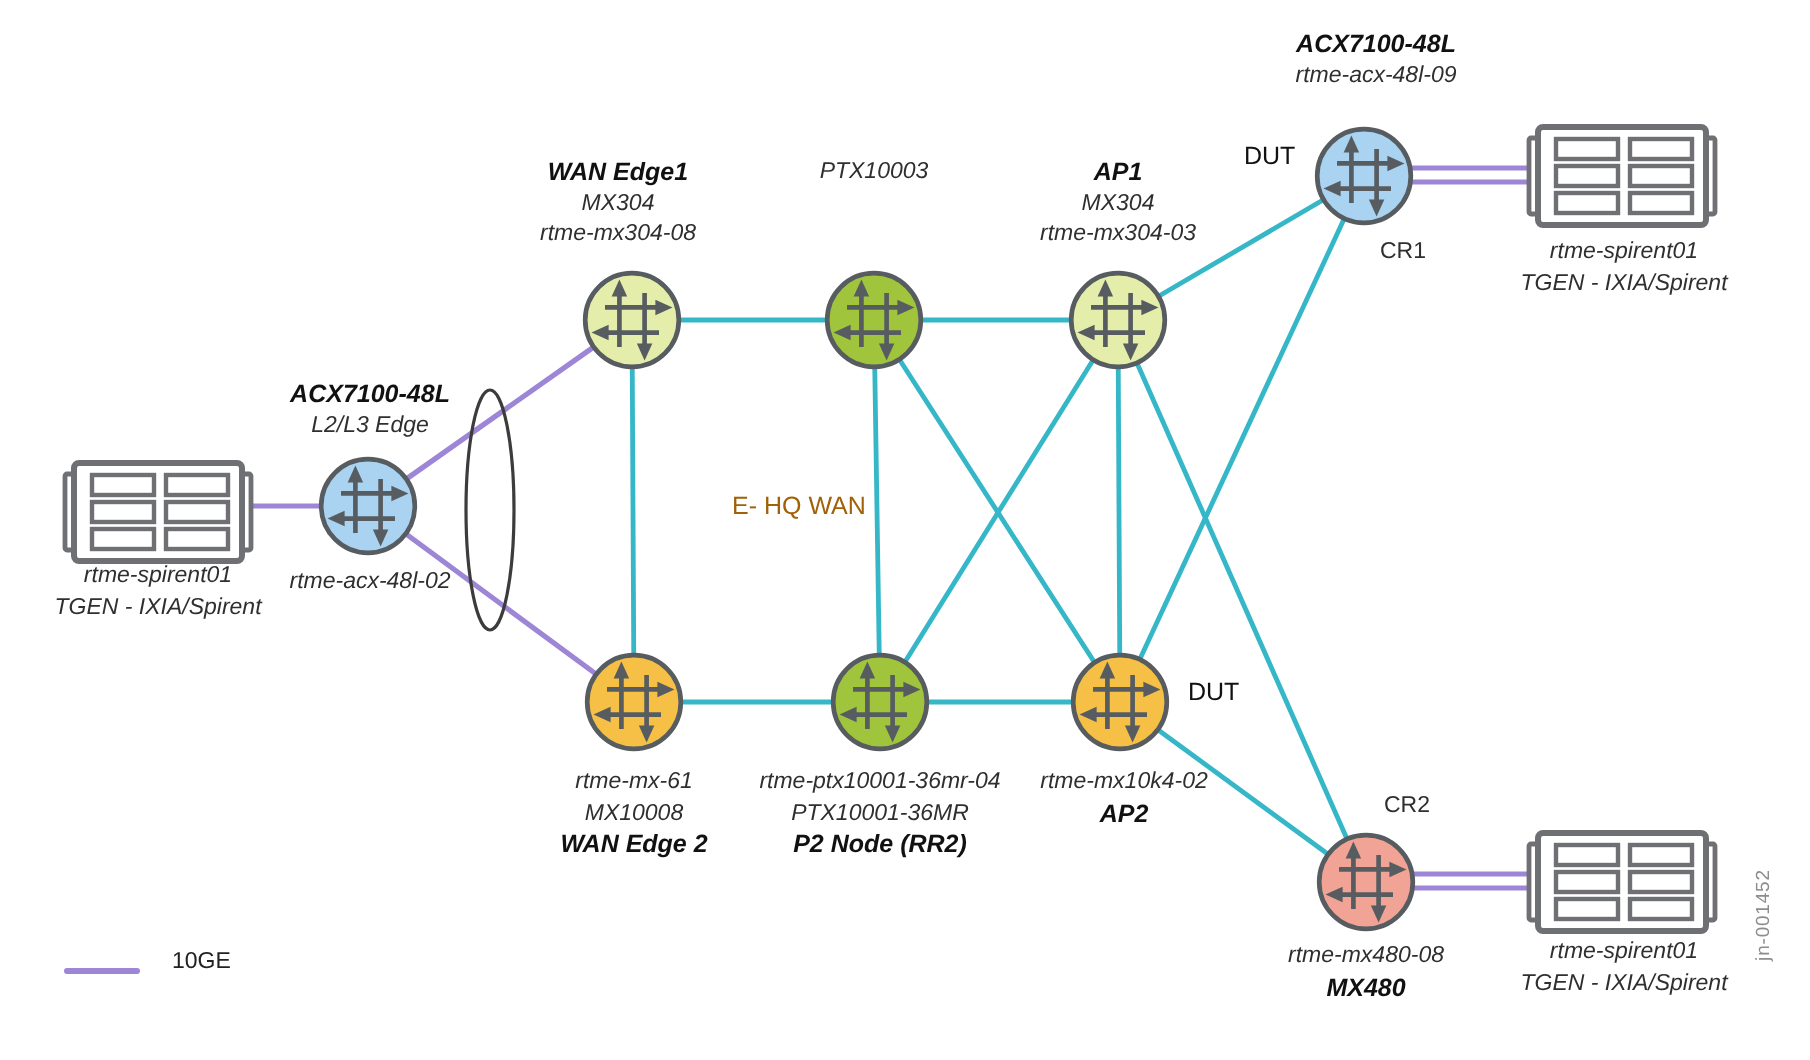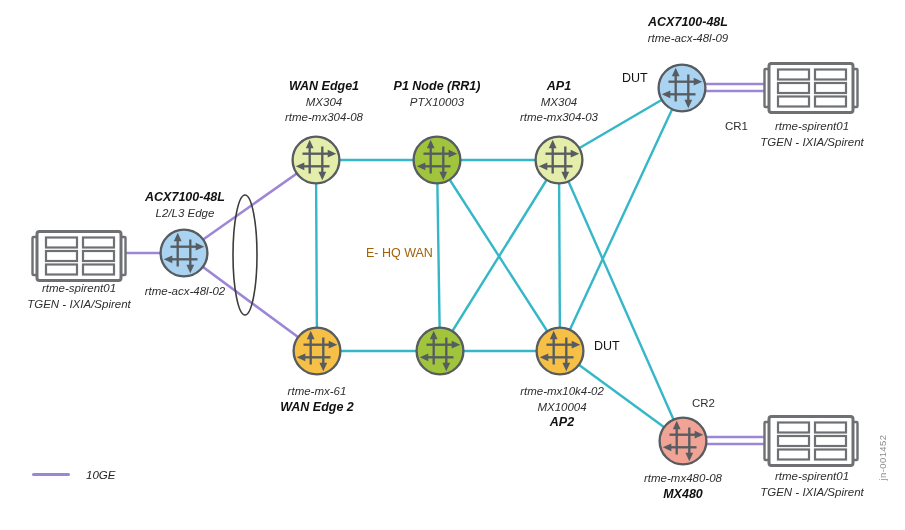--- a/index.html
+++ b/index.html
@@ -187,7 +187,7 @@
     <div>rtme-acx-48l-02</div>
   </div>
 
-  <div class="nlabel" style="left:324px;top:79px">
+  <div class="nlabel" style="left:309px;top:79px">
     <div class="t">WAN Edge1</div>
     <div>MX304</div>
     <div>rtme-mx304-08</div>

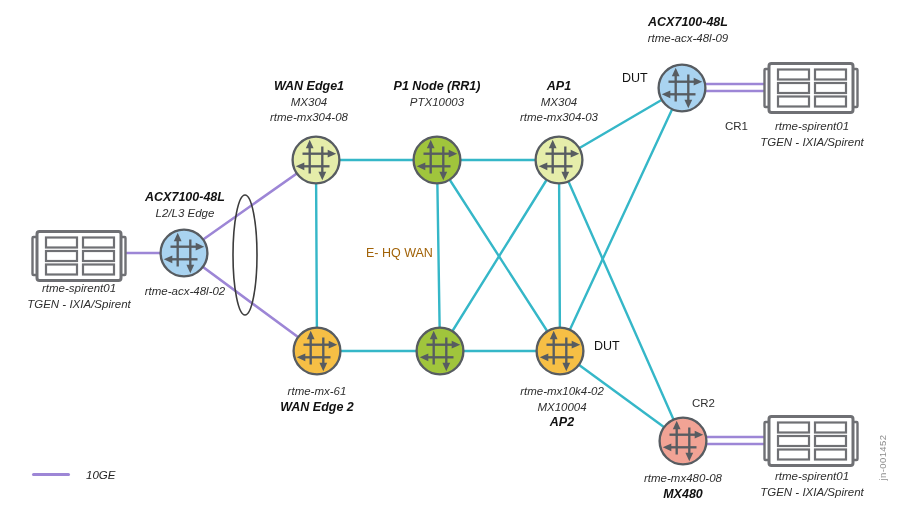--- a/index.html
+++ b/index.html
@@ -193,7 +193,6 @@
     <div>rtme-mx304-08</div>
   </div>
   <div class="nlabel" style="left:437px;top:79px">
-    <div class="t">P1 Node (RR1)</div>
     <div>PTX10003</div>
   </div>
   <div class="nlabel" style="left:559px;top:79px">

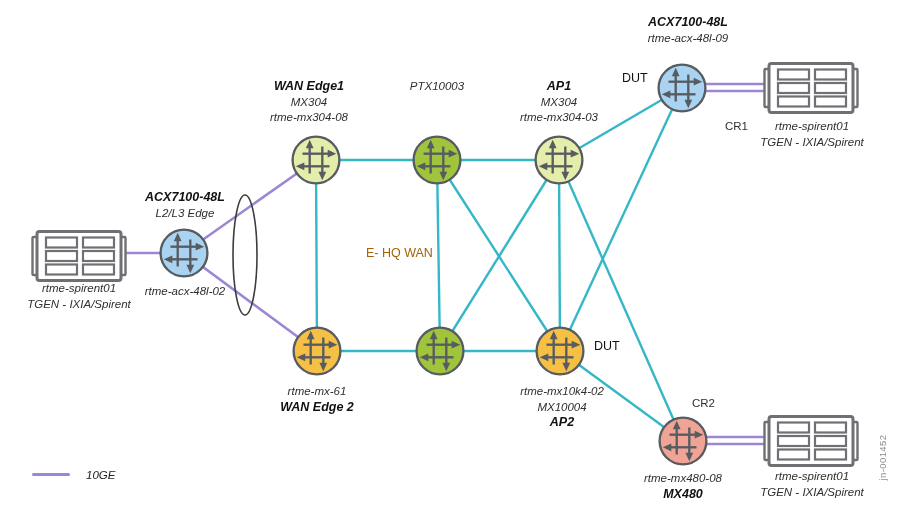--- a/index.html
+++ b/index.html
@@ -206,7 +206,7 @@
     <div>rtme-acx-48l-09</div>
   </div>
   <div class="tag bold" style="left:622px;top:71px">DUT</div>
-  <div class="tag" style="left:725px;top:120px">CR1</div>
+  <div class="tag" style="left:690px;top:120px">CR1</div>
 
   <div class="nlabel" style="left:317px;top:384px">
     <div>rtme-mx-61</div>

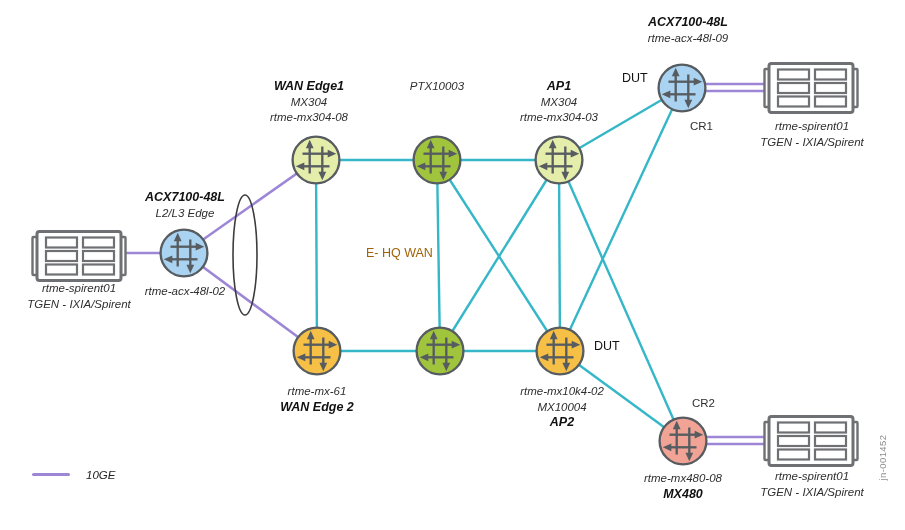--- a/index.html
+++ b/index.html
@@ -212,6 +212,11 @@
     <div>rtme-mx-61</div>
     <div class="t">WAN Edge 2</div>
   </div>
+  <div class="nlabel" style="left:440px;top:384px">
+    <div>rtme-ptx10001-36mr-04</div>
+    <div>PTX10001-36MR</div>
+    <div class="t">P2 Node (RR2)</div>
+  </div>
   <div class="nlabel" style="left:562px;top:384px">
     <div>rtme-mx10k4-02</div>
     <div>MX10004</div>

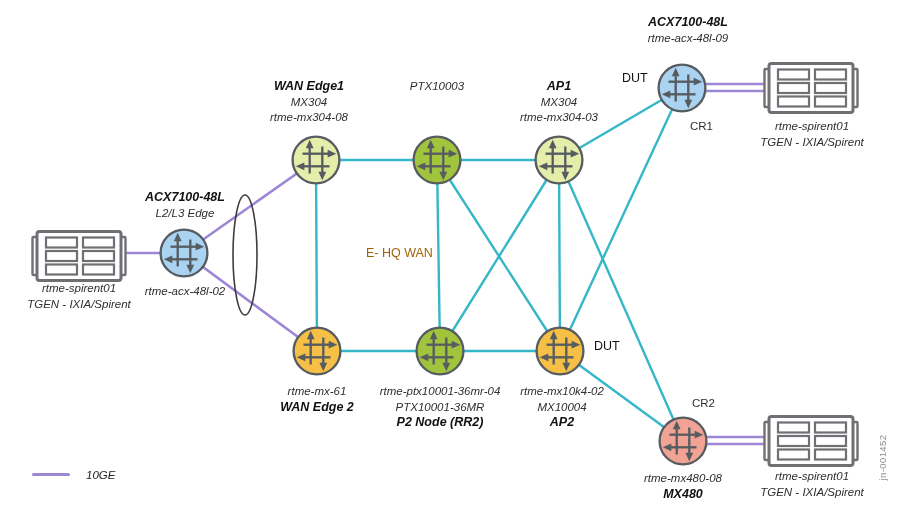--- a/index.html
+++ b/index.html
@@ -210,6 +210,7 @@
 
   <div class="nlabel" style="left:317px;top:384px">
     <div>rtme-mx-61</div>
+    <div>MX10008</div>
     <div class="t">WAN Edge 2</div>
   </div>
   <div class="nlabel" style="left:440px;top:384px">

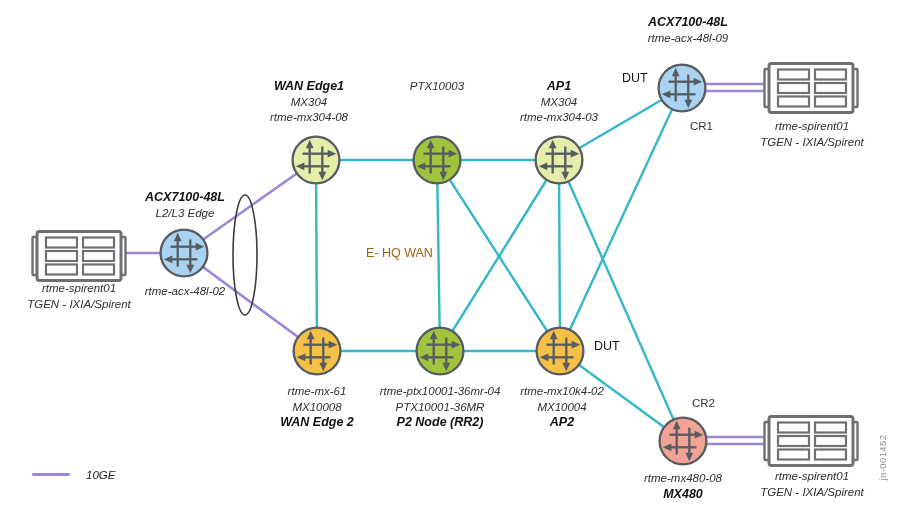--- a/index.html
+++ b/index.html
@@ -220,7 +220,6 @@
   </div>
   <div class="nlabel" style="left:562px;top:384px">
     <div>rtme-mx10k4-02</div>
-    <div>MX10004</div>
     <div class="t">AP2</div>
   </div>
   <div class="tag bold" style="left:594px;top:339px">DUT</div>

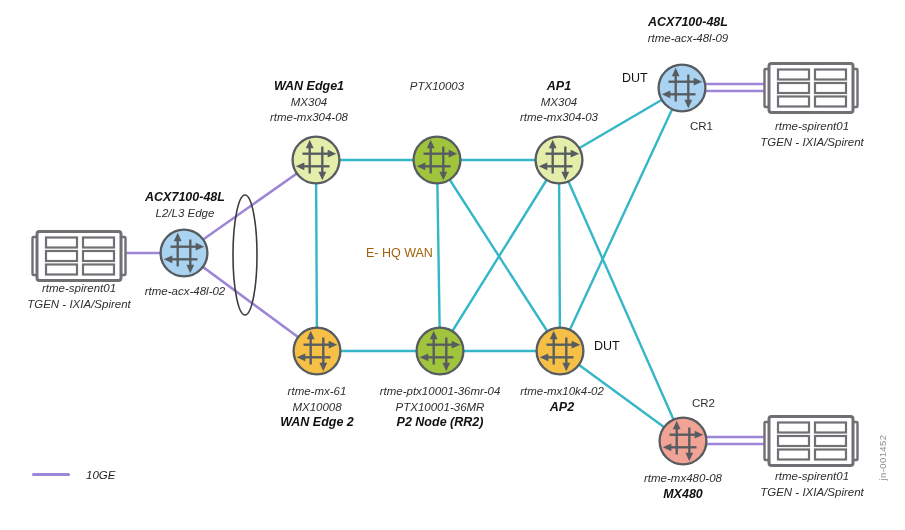--- a/index.html
+++ b/index.html
@@ -31,7 +31,7 @@
   .tag.bold{font-weight:normal;font-size:12.5px;color:#111;}
   .area-label{position:absolute;z-index:2;font-size:12.5px;color:#a16207;white-space:nowrap;}
   #legend{position:absolute;left:32px;top:462px;z-index:4;}
-  .legend-row{display:flex;align-items:center;height:25px;font-style:italic;}
+  .legend-row{display:flex;align-items:flex-end;height:25px;}
   .legend-swatch{width:38px;height:3px;border-radius:2px;margin-right:16px;}
   .legend-swatch.purple{background:#9d86d6;}
   .legend-swatch.teal{background:#35b7c8;}

